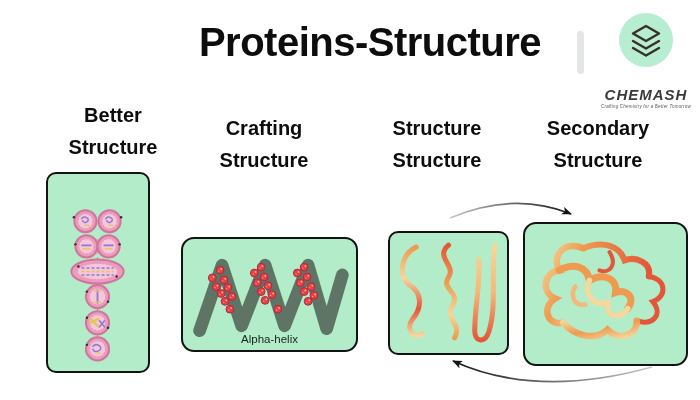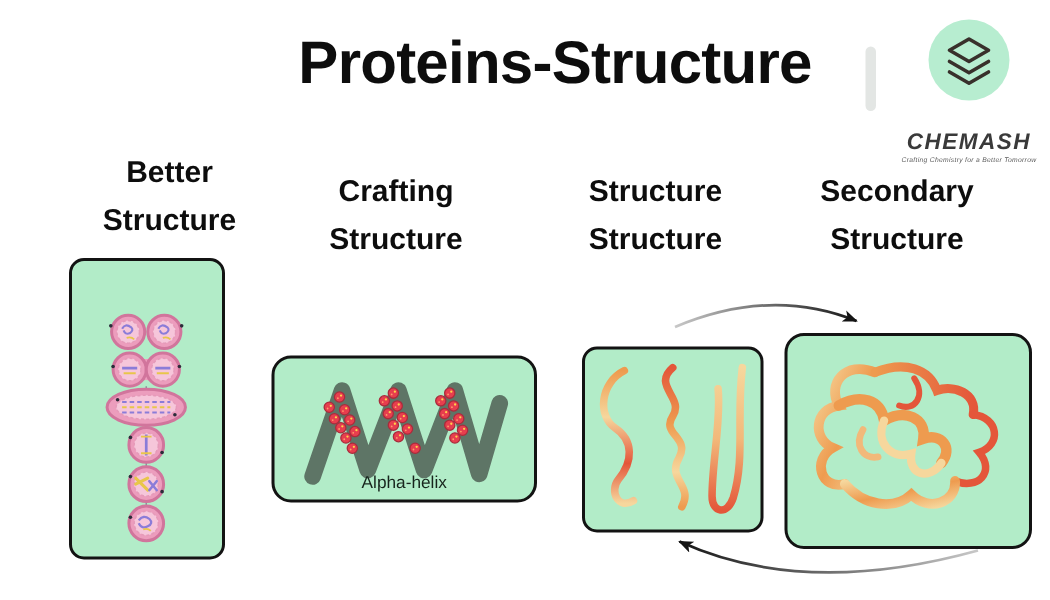--- a/index.html
+++ b/index.html
@@ -29,7 +29,7 @@
   
   .panel{background:#b2ecc8;border:2.5px solid #131313;box-sizing:border-box;}
   #panel-primary{left:46px;top:172px;width:104px;height:201px;border-radius:10px;}
-  #panel-secondary{left:181px;top:237px;width:177px;height:98px;border-radius:13px;}
+  #panel-secondary{left:181px;top:237px;width:177px;height:115px;border-radius:13px;}
   #panel-tertiary{left:388px;top:231px;width:121px;height:124px;border-radius:10px;}
   #panel-quaternary{left:523px;top:222px;width:165px;height:144px;border-radius:13px;}
   .panel svg{display:block;width:100%;height:100%;}

